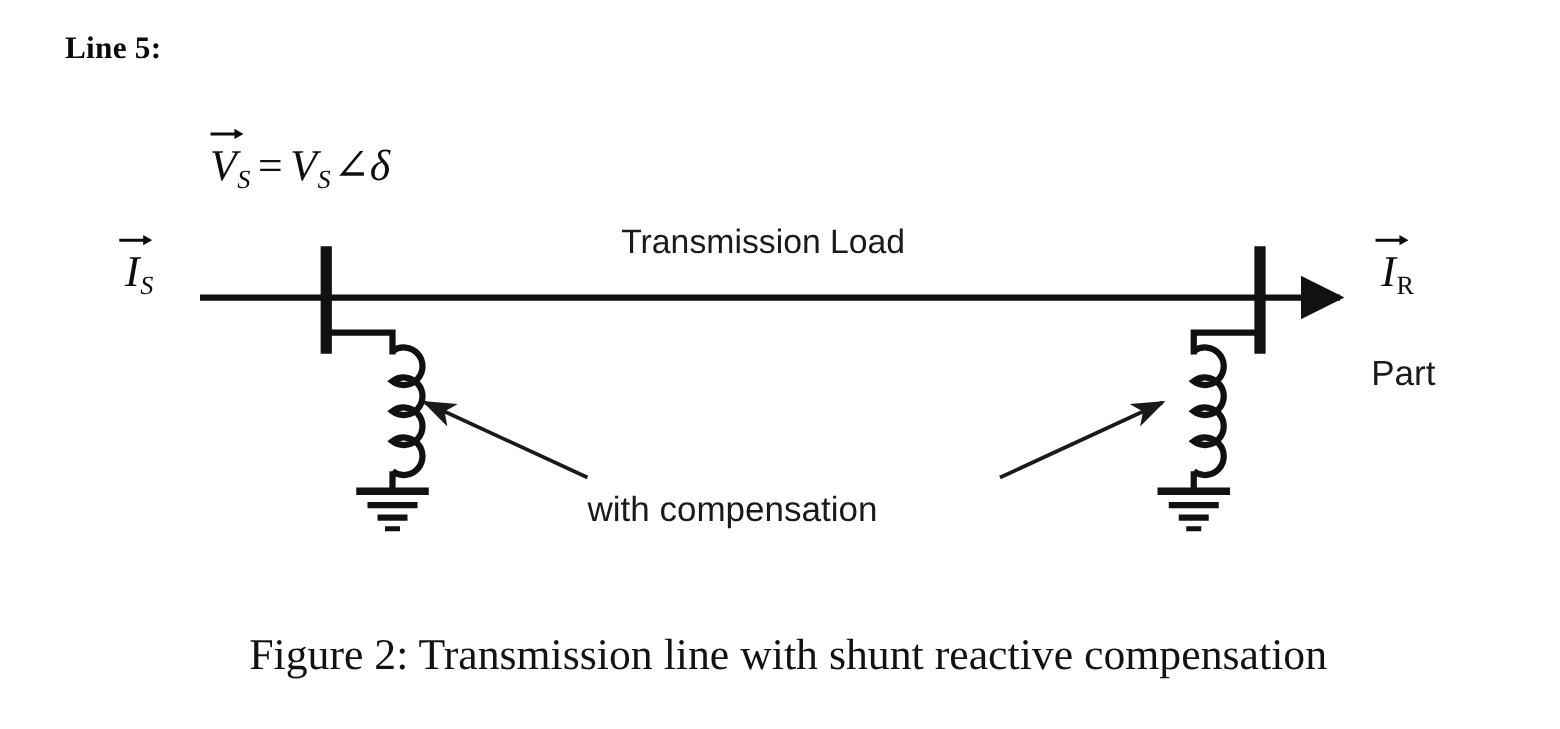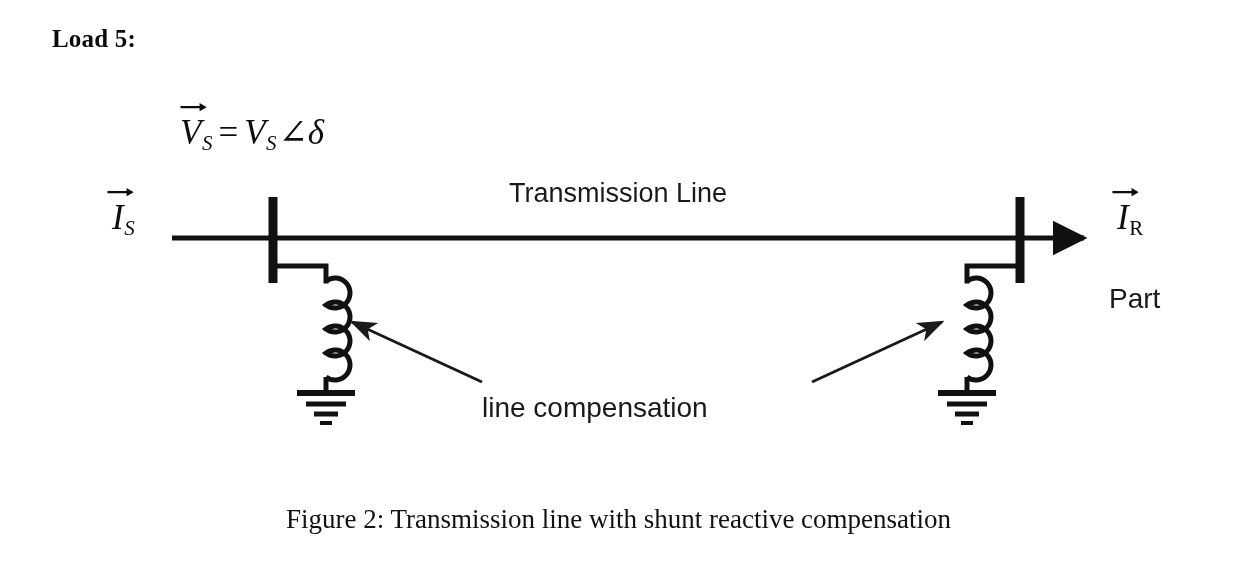--- a/index.html
+++ b/index.html
@@ -127,7 +127,7 @@
 </head>
 <body>
 
-<div id="part-heading">Load 5:</div>
+<div id="part-heading">Line 5:</div>
 
 <div id="figure-area">
 

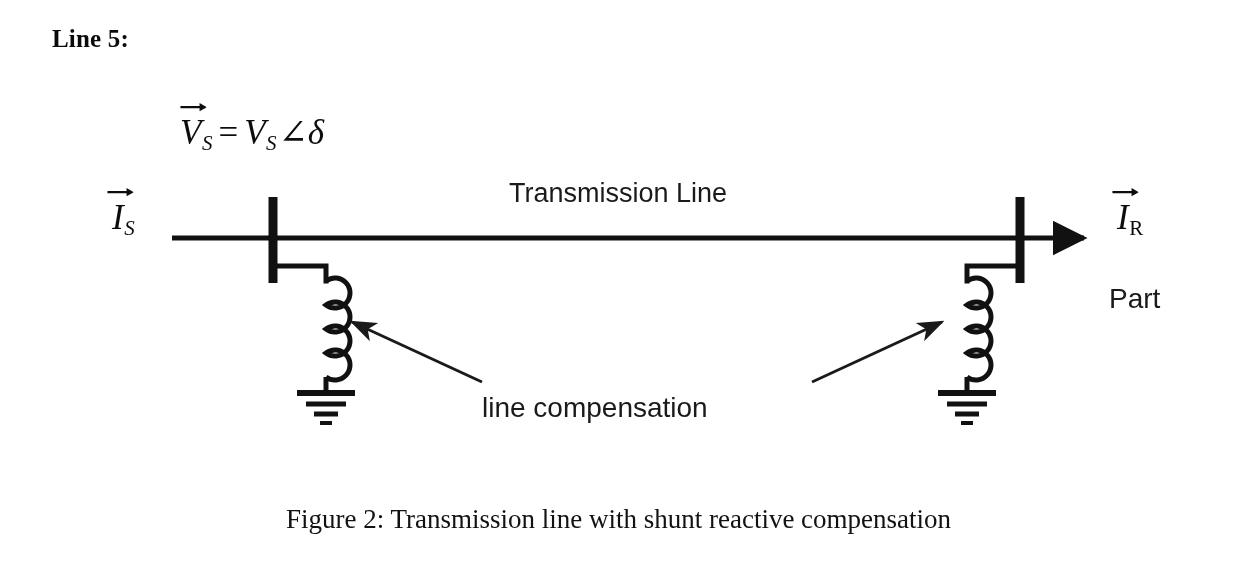--- a/index.html
+++ b/index.html
@@ -30,7 +30,7 @@
 
   #figure-area {
     position: absolute;
-    left: 12px;
+    left: 0;
     top: 0;
     width: 996px;
     height: 583px;

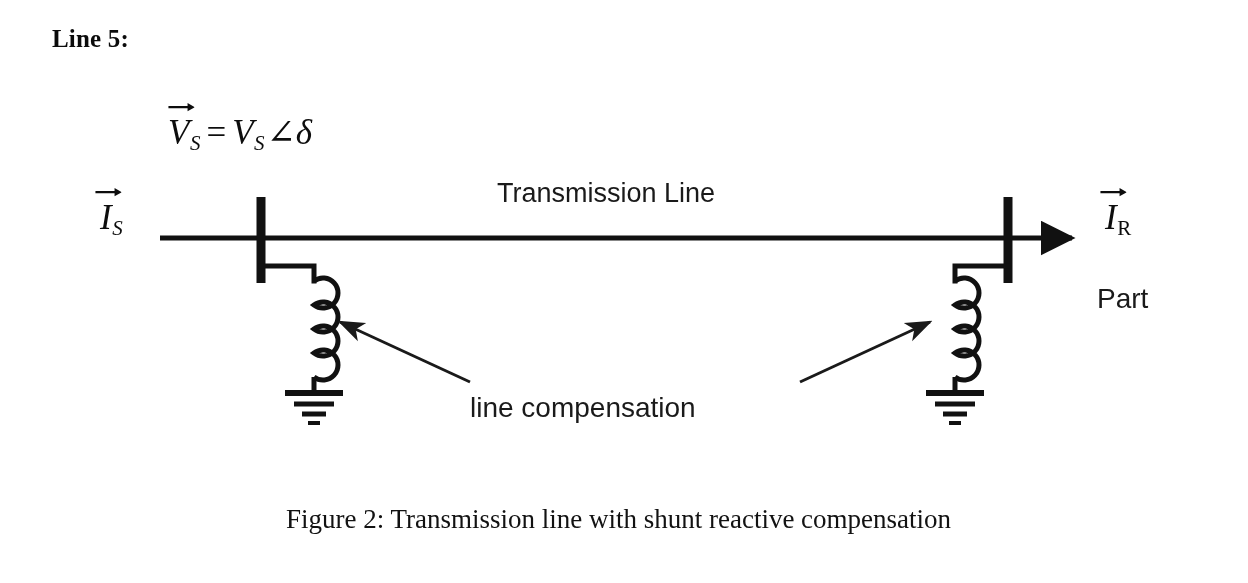--- a/index.html
+++ b/index.html
@@ -206,7 +206,7 @@
         </svg></span><span class="sub-up">R</span>
   </div>
 
-  <div class="lbl sans" id="label-transmission-line">Transmission Line</div>
+  <div class="lbl sans" id="label-transmission-line">Transmission Load</div>
 
   <div class="lbl sans" id="label-shunt-compensation">line compensation</div>
 

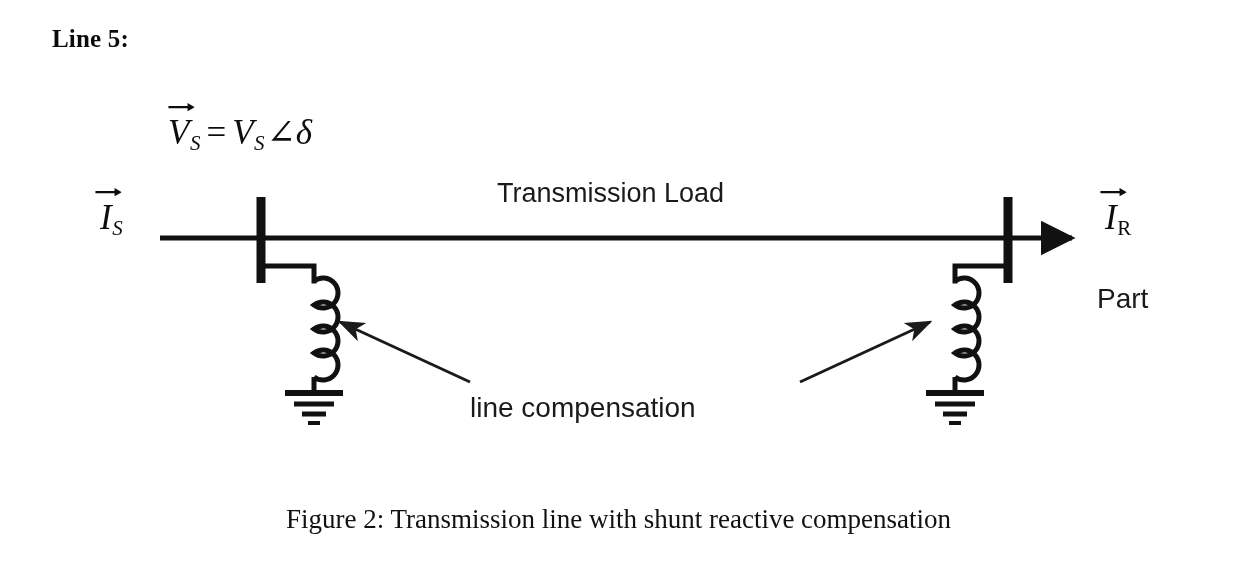--- a/index.html
+++ b/index.html
@@ -208,7 +208,7 @@
 
   <div class="lbl sans" id="label-transmission-line">Transmission Load</div>
 
-  <div class="lbl sans" id="label-shunt-compensation">line compensation</div>
+  <div class="lbl sans" id="label-shunt-compensation">with compensation</div>
 
   <div class="lbl sans" id="label-load">Part</div>
 </div>

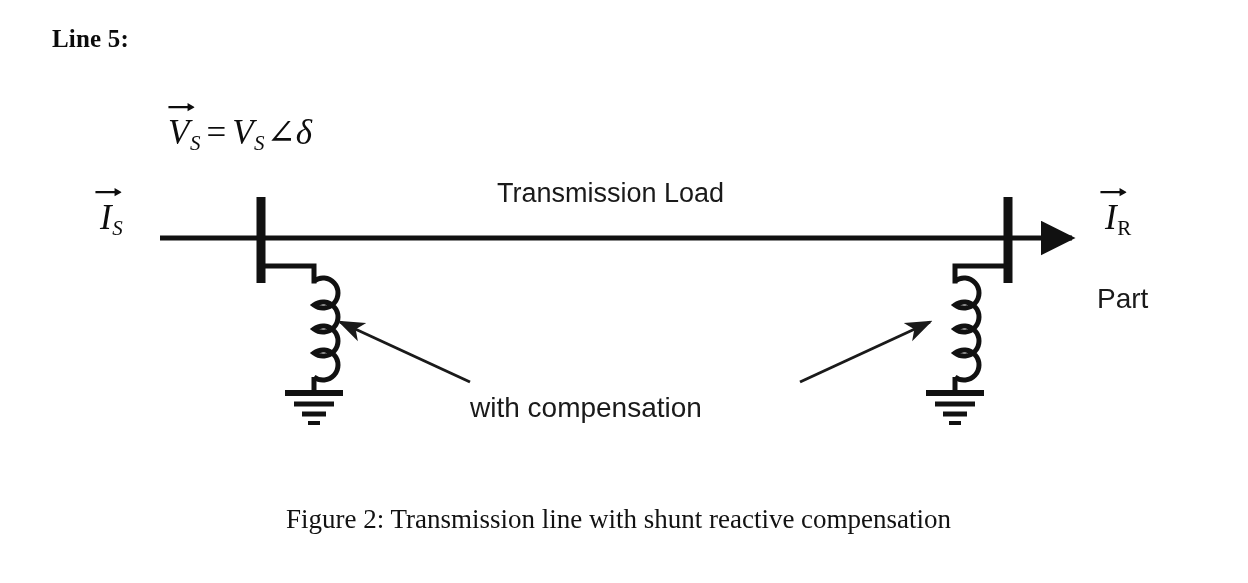--- a/index.html
+++ b/index.html
@@ -115,12 +115,12 @@
 
   #figure-caption {
     position: absolute;
-    left: 0;
+    left: 12px;
     top: 504px;
     width: 1237px;
     text-align: center;
     font-family: "Liberation Serif", "DejaVu Serif", serif;
-    font-size: 27px;
+    font-size: 35px;
     color: #121212;
   }
 </style>

